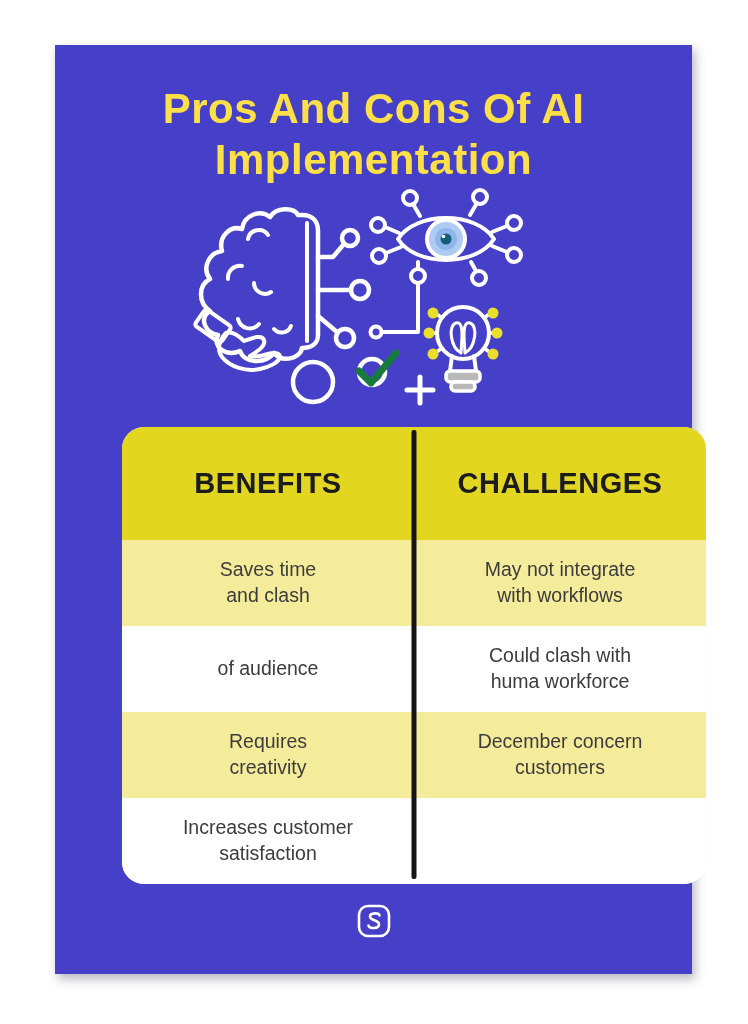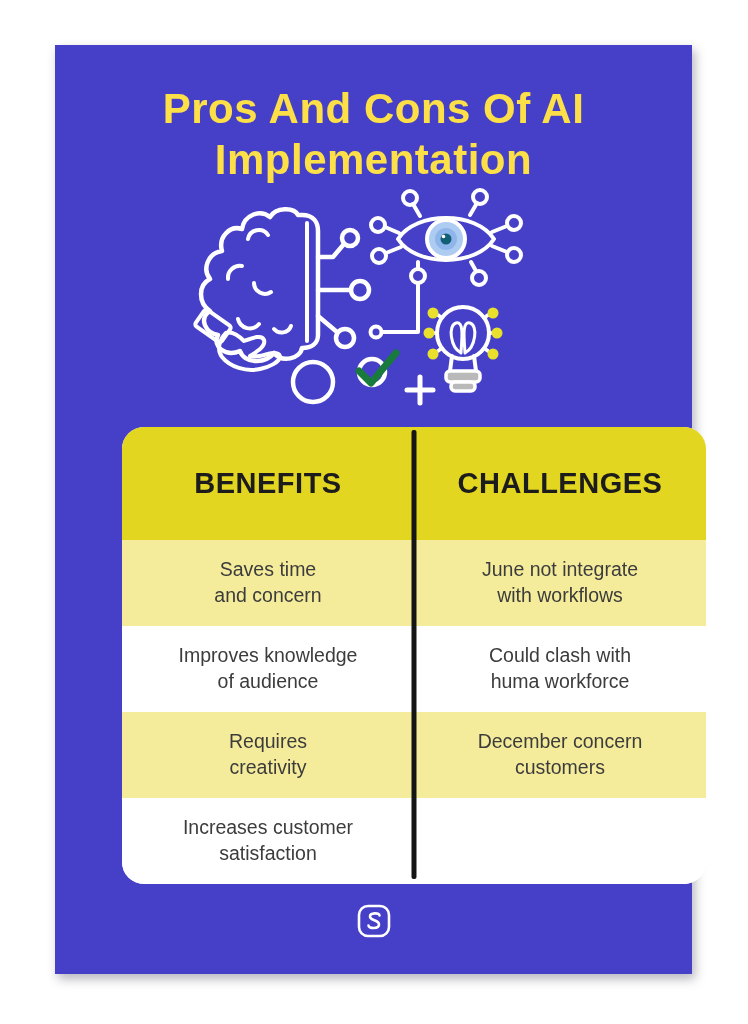--- a/index.html
+++ b/index.html
@@ -210,7 +210,7 @@
         <span>and concern</span>
       </div>
       <div class="tcell">
-        <span>June not integrate</span>
+        <span>May not integrate</span>
         <span>with workflows</span>
       </div>
     </div>

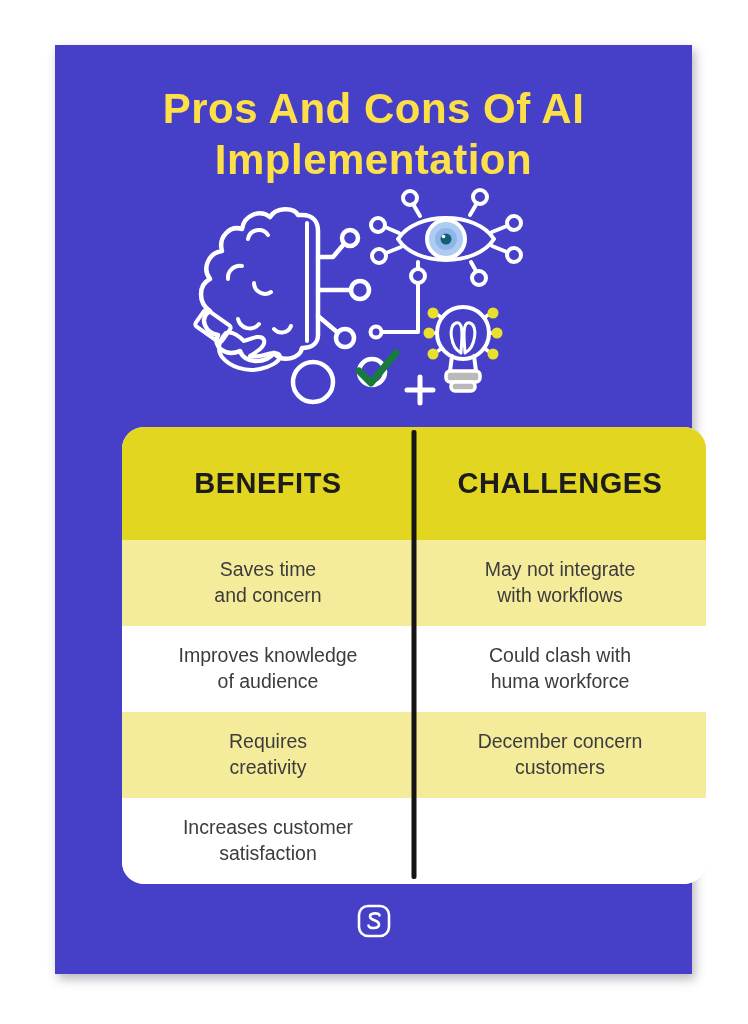--- a/index.html
+++ b/index.html
@@ -207,7 +207,7 @@
     <div class="trow yellow">
       <div class="tcell">
         <span>Saves time</span>
-        <span>and concern</span>
+        <span>and clash</span>
       </div>
       <div class="tcell">
         <span>May not integrate</span>

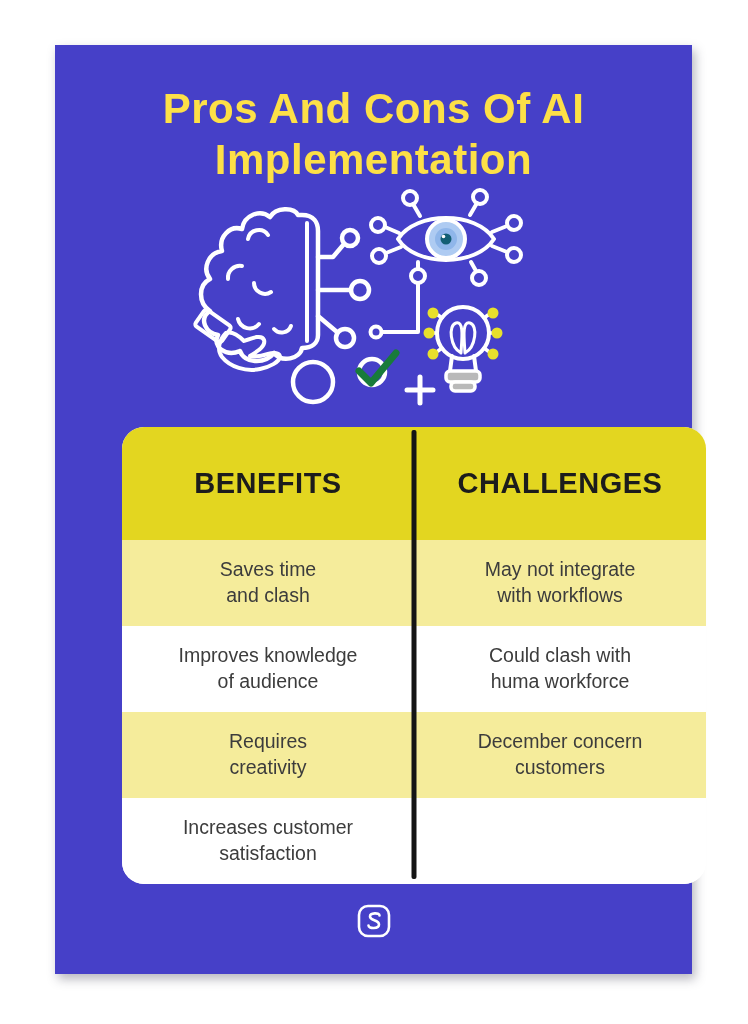--- a/index.html
+++ b/index.html
@@ -217,7 +217,6 @@
 
     <div class="trow white">
       <div class="tcell">
-        <span>Improves knowledge</span>
         <span>of audience</span>
       </div>
       <div class="tcell">

